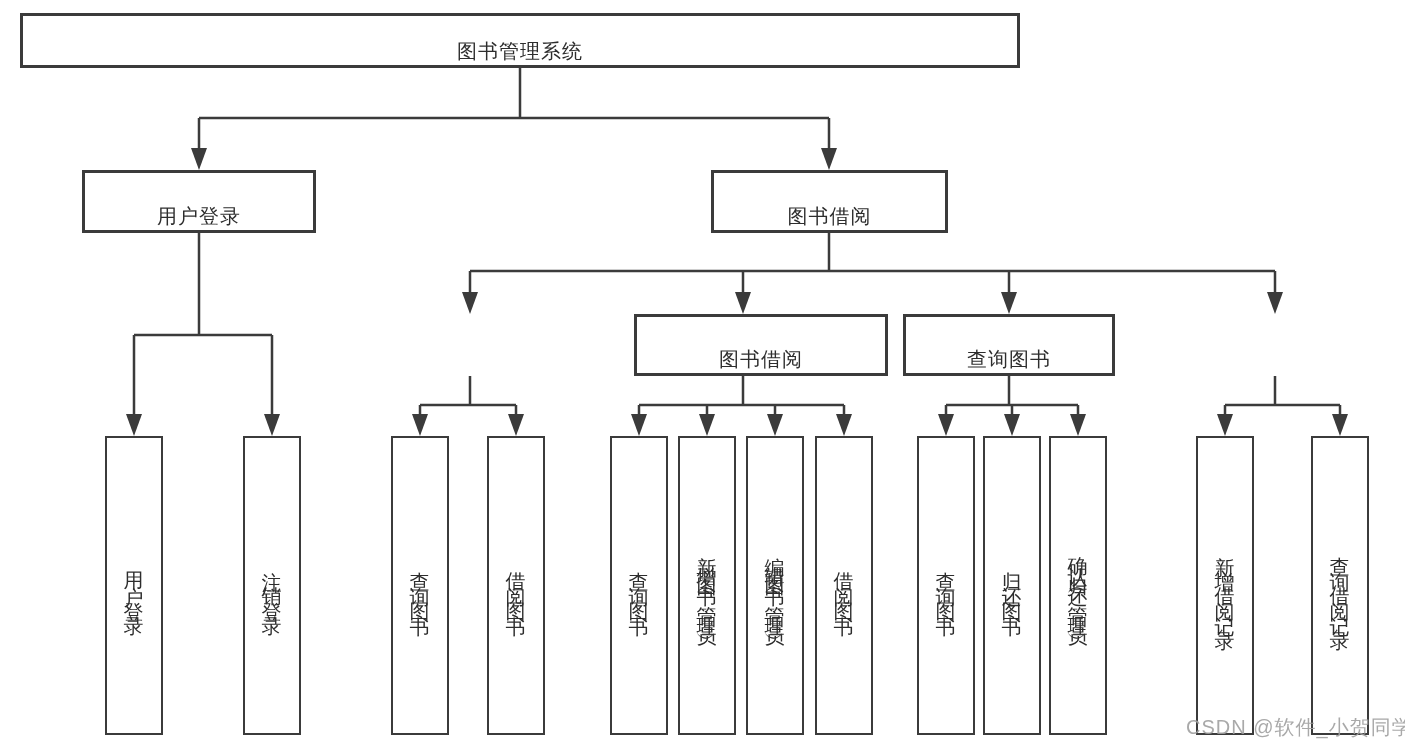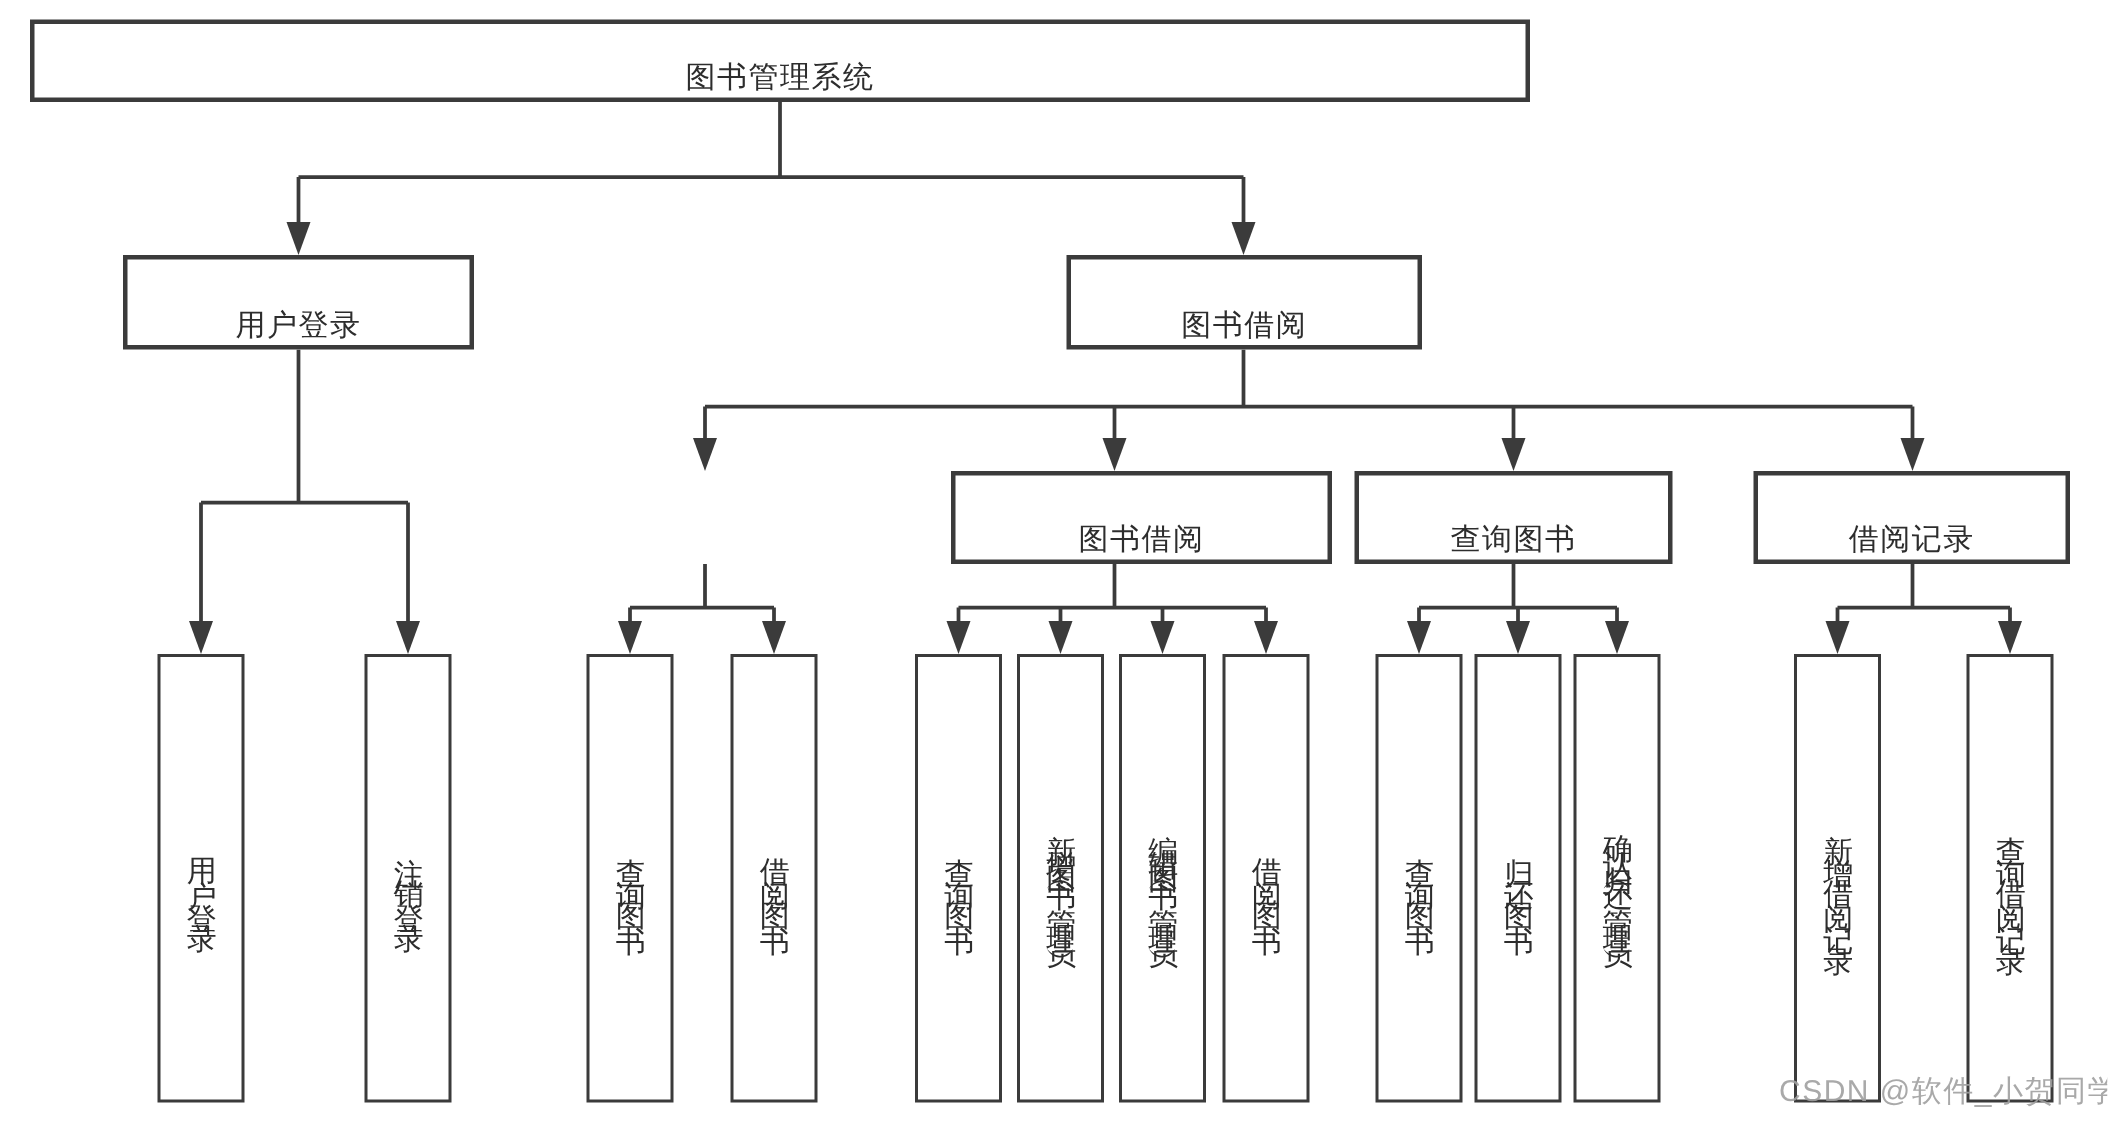--- a/index.html
+++ b/index.html
@@ -83,9 +83,6 @@
   <div class="hbox" style="left:903px;top:314px;width:212px;height:62px">
     <span>查询图书</span>
   </div>
-  <div class="hbox" style="left:1169px;top:314px;width:211px;height:62px">
-    <span>借阅记录</span>
-  </div>
 
   <div class="vbox" style="left:105px">
     <span class="vt">用户登录</span>

